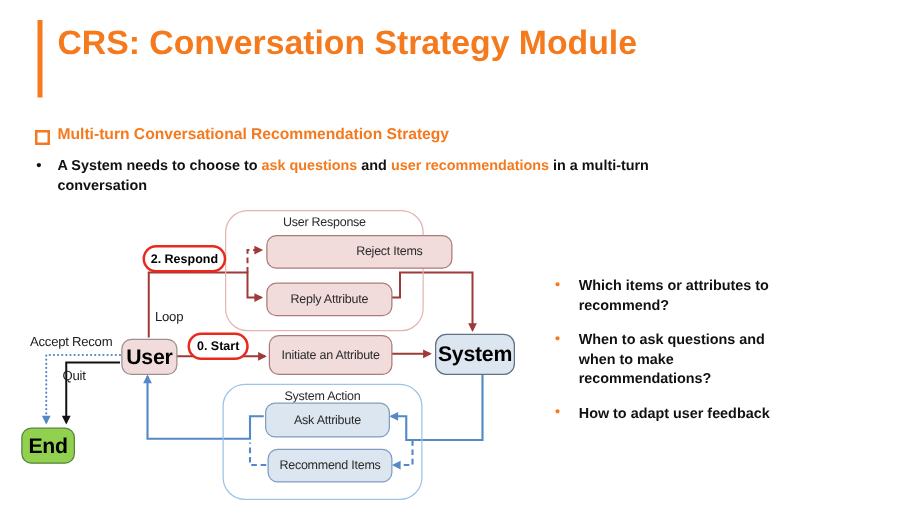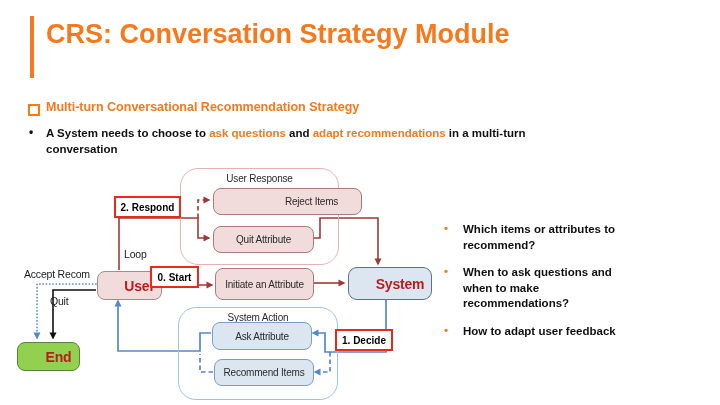--- a/index.html
+++ b/index.html
@@ -52,7 +52,7 @@
   <div class="sec-heading">Multi-turn Conversational Recommendation Strategy</div>
 
   <div class="body-dot">•</div>
-  <div class="body-text"><span>A System needs to choose to </span><span class="hl">ask questions</span><span> and </span><span class="hl">adapt recommendations</span><span> in a multi-turn conversation</span></div>
+  <div class="body-text"><span>A System needs to choose to </span><span class="hl">ask questions</span><span> and </span><span class="hl">user recommendations</span><span> in a multi-turn conversation</span></div>
 
   <svg class="flow-svg" width="720" height="405" viewBox="0 0 720 405">
     <defs>

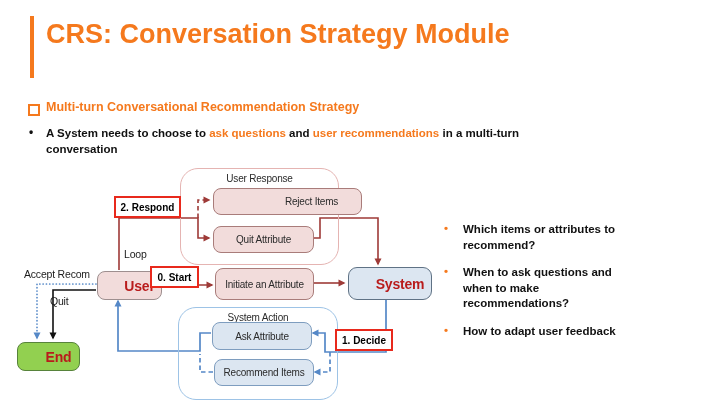--- a/index.html
+++ b/index.html
@@ -30,7 +30,7 @@
   .cont-pink{border:1px solid #E5B4B2;}
   .cont-blue{border:1px solid #9DC3E6;}
   .cont-title{position:absolute;left:0;top:4px;width:100%;text-align:center;font-size:10px;color:#2b2b2b;letter-spacing:-0.2px;}
-  .rlabel{position:absolute;z-index:3;background:#fff;border:2.5px solid #E8291C;border-radius:0;
+  .rlabel{position:absolute;z-index:3;background:#fff;border:2.5px solid #E8291C;border-radius:11px;
           display:flex;align-items:center;justify-content:center;font-weight:700;font-size:10px;color:#000;}
   .dtext{position:absolute;z-index:2;font-size:10.5px;color:#1c1c1c;letter-spacing:-0.2px;white-space:nowrap;text-align:center;}
 

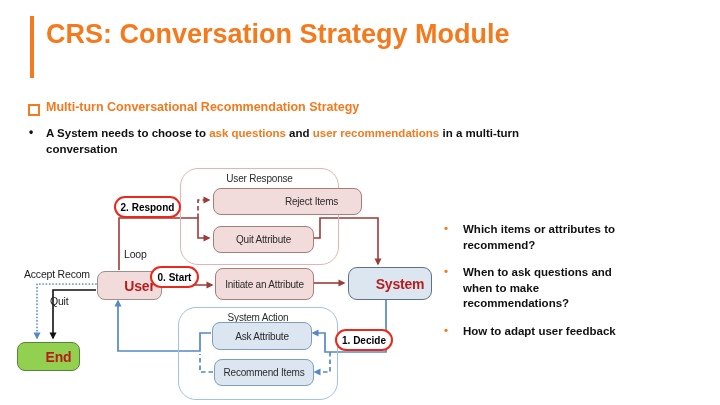--- a/index.html
+++ b/index.html
@@ -90,7 +90,7 @@
     <span class="cont-title">User Response</span>
   </div>
   <div class="dnode pinkbox" style="left:213px;top:188px;width:99px;height:25px;padding-left:48px;">Reject Items</div>
-  <div class="dnode pinkbox" style="left:213px;top:226px;width:99px;height:25px;">Quit Attribute</div>
+  <div class="dnode pinkbox" style="left:213px;top:226px;width:99px;height:25px;">Reply Attribute</div>
 
   <div class="container cont-blue" style="left:178px;top:307px;width:158px;height:91px;">
     <span class="cont-title">System Action</span>

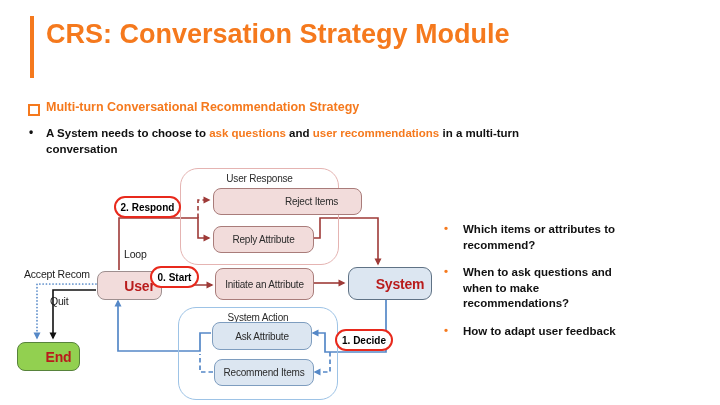--- a/index.html
+++ b/index.html
@@ -25,7 +25,7 @@
          border-radius:8px;font-size:10px;letter-spacing:-0.2px;color:#2b2b2b;text-align:center;}
   .pinkbox{background:#F2DCDB;border:1px solid #A97C7A;}
   .bluebox{background:#DCE6F1;border:1px solid #7E9DBF;}
-  .big{font-weight:700;font-size:14px;color:#b91c1c;padding-left:20px;}
+  .big{font-weight:700;font-size:17px;color:#000000;}
   .container{position:absolute;z-index:2;border-radius:18px;}
   .cont-pink{border:1px solid #E5B4B2;}
   .cont-blue{border:1px solid #9DC3E6;}

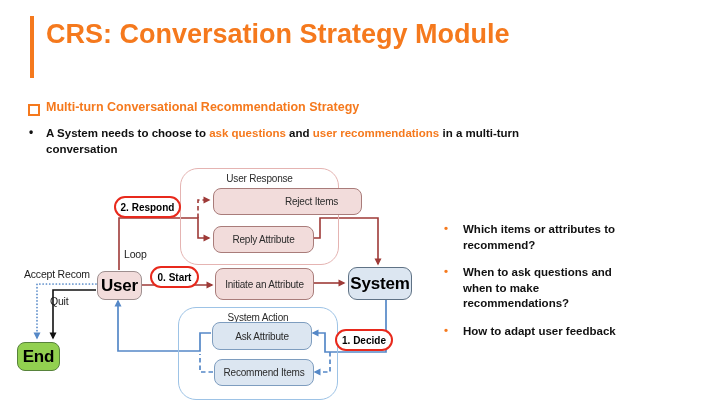--- a/index.html
+++ b/index.html
@@ -105,7 +105,6 @@
 
   <div class="rlabel" style="left:114px;top:196px;width:63px;height:18px;">2. Respond</div>
   <div class="rlabel" style="left:150px;top:266px;width:45px;height:18px;">0. Start</div>
-  <div class="rlabel" style="left:335px;top:329px;width:54px;height:18px;">1. Decide</div>
 
   <div class="dtext" style="left:124px;top:248px;">Loop</div>
   <div class="dtext" style="left:24px;top:268px;">Accept Recom</div>

